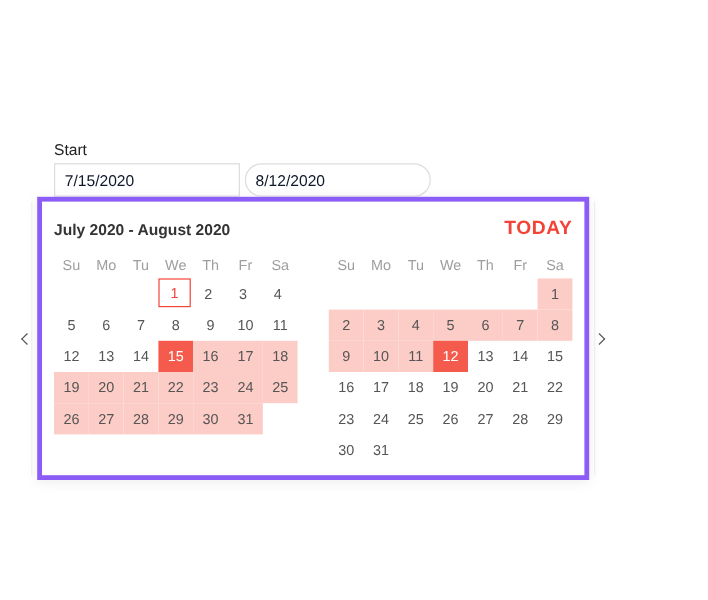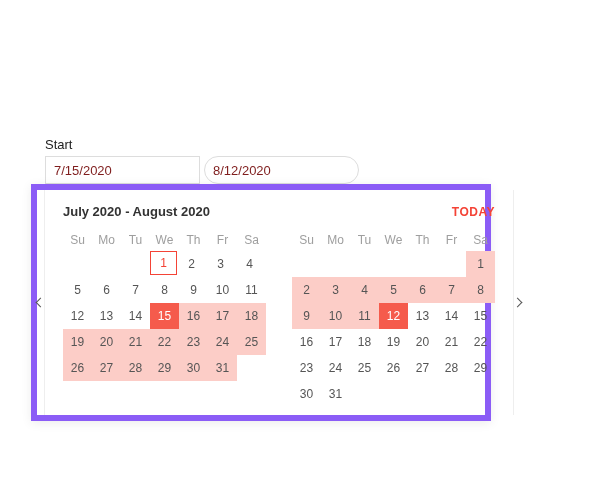--- a/index.html
+++ b/index.html
@@ -17,7 +17,7 @@
   .wrap {
     position: absolute;
     left: 45px;
-    top: 137px;
+    top: 117px;
     width: 500px;
   }
 

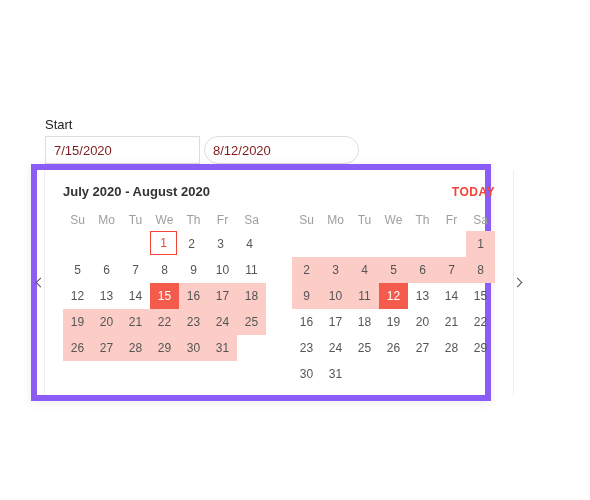--- a/index.html
+++ b/index.html
@@ -42,7 +42,7 @@
     border: 1px solid #ddd;
     padding: 0 8px;
     font-size: 13px;
-    color: #7f1d1d;
+    color: #0f172a;
     background: #fff;
     outline: none;
   }

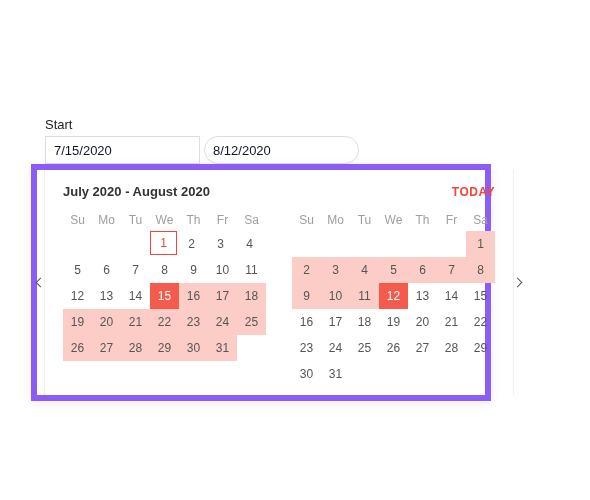--- a/index.html
+++ b/index.html
@@ -54,10 +54,11 @@
     top: 47px;
     width: 460px;
     background: #fff;
-    border: 6px solid #8b5cf6;
+    border: 4px solid #8b5cf6;
     box-shadow: 0 2px 10px rgba(0,0,0,0.08);
     display: flex;
     align-items: stretch;
+    justify-content: center;
   }
 
   .navcol {

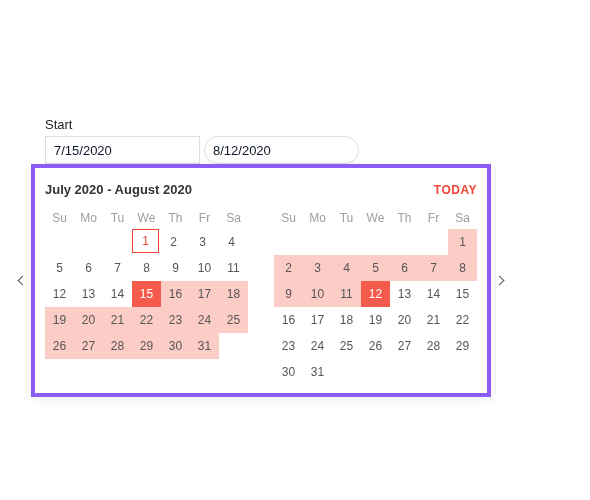--- a/index.html
+++ b/index.html
@@ -99,7 +99,7 @@
   .today-btn {
     color: #f44336;
     font-weight: bold;
-    font-size: 12px;
+    font-size: 16px;
     letter-spacing: 0.5px;
     cursor: pointer;
   }

